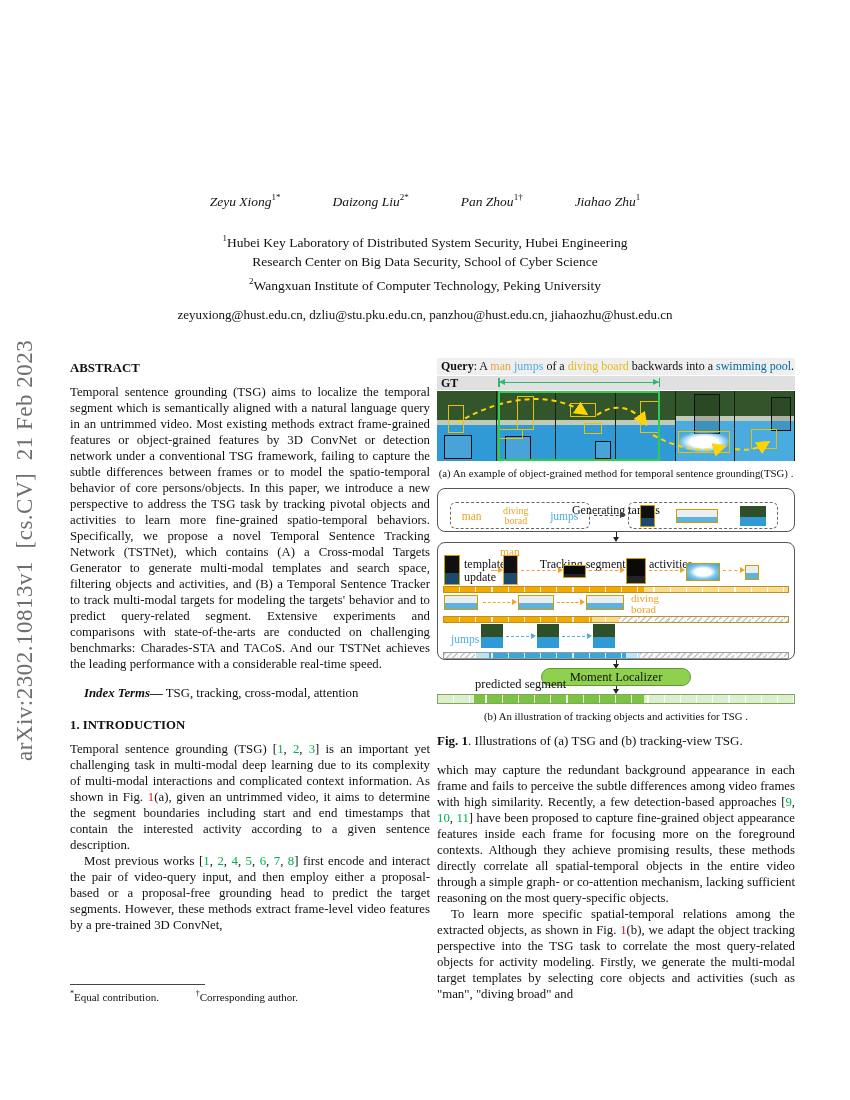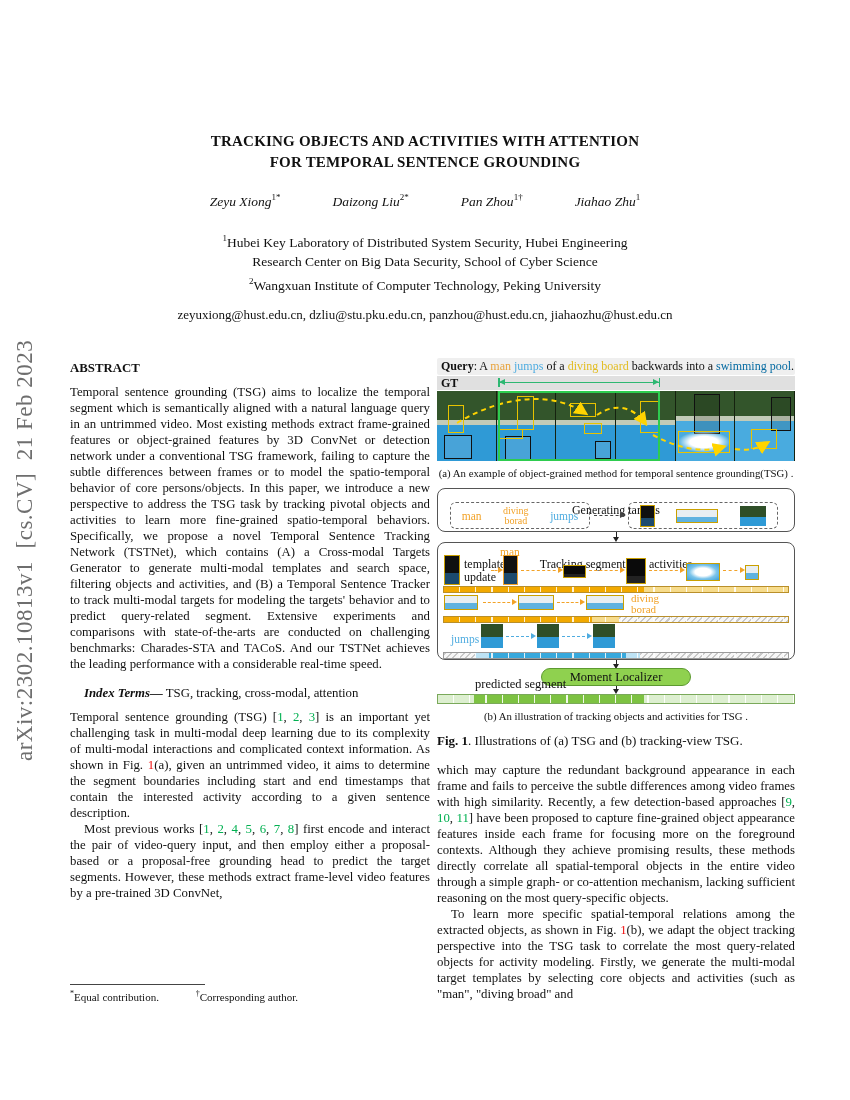--- a/index.html
+++ b/index.html
@@ -148,10 +148,6 @@
 
   <div class="arxiv">arXiv:2302.10813v1  [cs.CV]  21 Feb 2023</div>
 
-  <div class="title">
-    <div>TRACKING OBJECTS AND ACTIVITIES WITH ATTENTION</div>
-    <div>FOR TEMPORAL SENTENCE GROUNDING</div>
-  </div>
 
   <div class="authors">
     <span><span>Zeyu Xiong</span><sup>1*</sup></span>

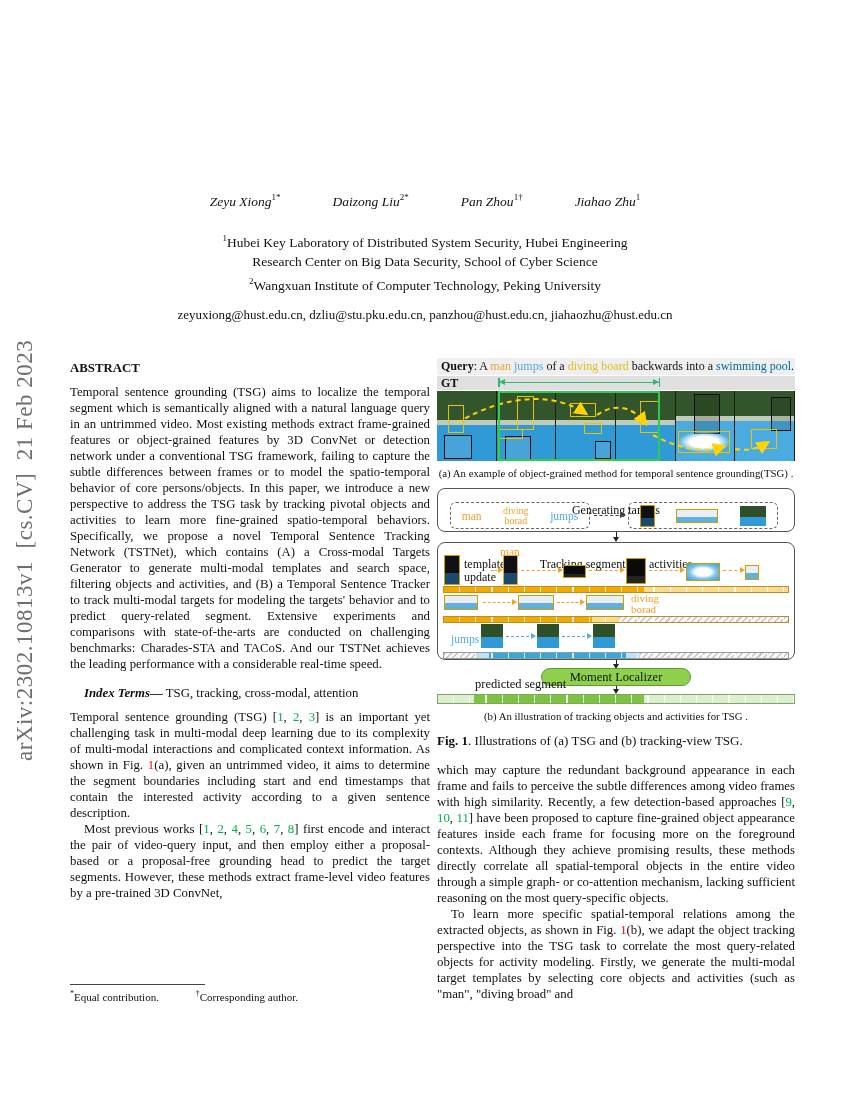--- a/index.html
+++ b/index.html
@@ -168,6 +168,7 @@
     <div class="sec-head">ABSTRACT</div>
     <p class="just">Temporal sentence grounding (TSG) aims to localize the temporal segment which is semantically aligned with a natural language query in an untrimmed video. Most existing methods extract frame-grained features or object-grained features by 3D ConvNet or detection network under a conventional TSG framework, failing to capture the subtle differences between frames or to model the spatio-temporal behavior of core persons/objects. In this paper, we introduce a new perspective to address the TSG task by tracking pivotal objects and activities to learn more fine-grained spatio-temporal behaviors. Specifically, we propose a novel Temporal Sentence Tracking Network (TSTNet), which contains (A) a Cross-modal Targets Generator to generate multi-modal templates and search space, filtering objects and activities, and (B) a Temporal Sentence Tracker to track multi-modal targets for modeling the targets' behavior and to predict query-related segment. Extensive experiments and comparisons with state-of-the-arts are conducted on challenging benchmarks: Charades-STA and TACoS. And our TSTNet achieves the leading performance with a considerable real-time speed.</p>
     <p class="index-terms"><span class="bi">Index Terms—</span><span> TSG, tracking, cross-modal, attention</span></p>
+    <div class="sec-head intro-head">1. INTRODUCTION</div>
     <p class="just"><span>Temporal sentence grounding (TSG) [</span><span class="seg-green">1</span><span>, </span><span class="seg-green">2</span><span>, </span><span class="seg-green">3</span><span>] is an important yet challenging task in multi-modal deep learning due to its complexity of multi-modal interactions and complicated context information. As shown in Fig. </span><span class="seg-red">1</span><span>(a), given an untrimmed video, it aims to determine the segment boundaries including start and end timestamps that contain the interested activity according to a given sentence description.</span></p>
     <p class="just indent"><span>Most previous works [</span><span class="seg-green">1</span><span>, </span><span class="seg-green">2</span><span>, </span><span class="seg-green">4</span><span>, </span><span class="seg-green">5</span><span>, </span><span class="seg-green">6</span><span>, </span><span class="seg-green">7</span><span>, </span><span class="seg-green">8</span><span>] first encode and interact the pair of video-query input, and then employ either a proposal-based or a proposal-free grounding head to predict the target segments. However, these methods extract frame-level video features by a pre-trained 3D ConvNet,</span></p>
   </div>

